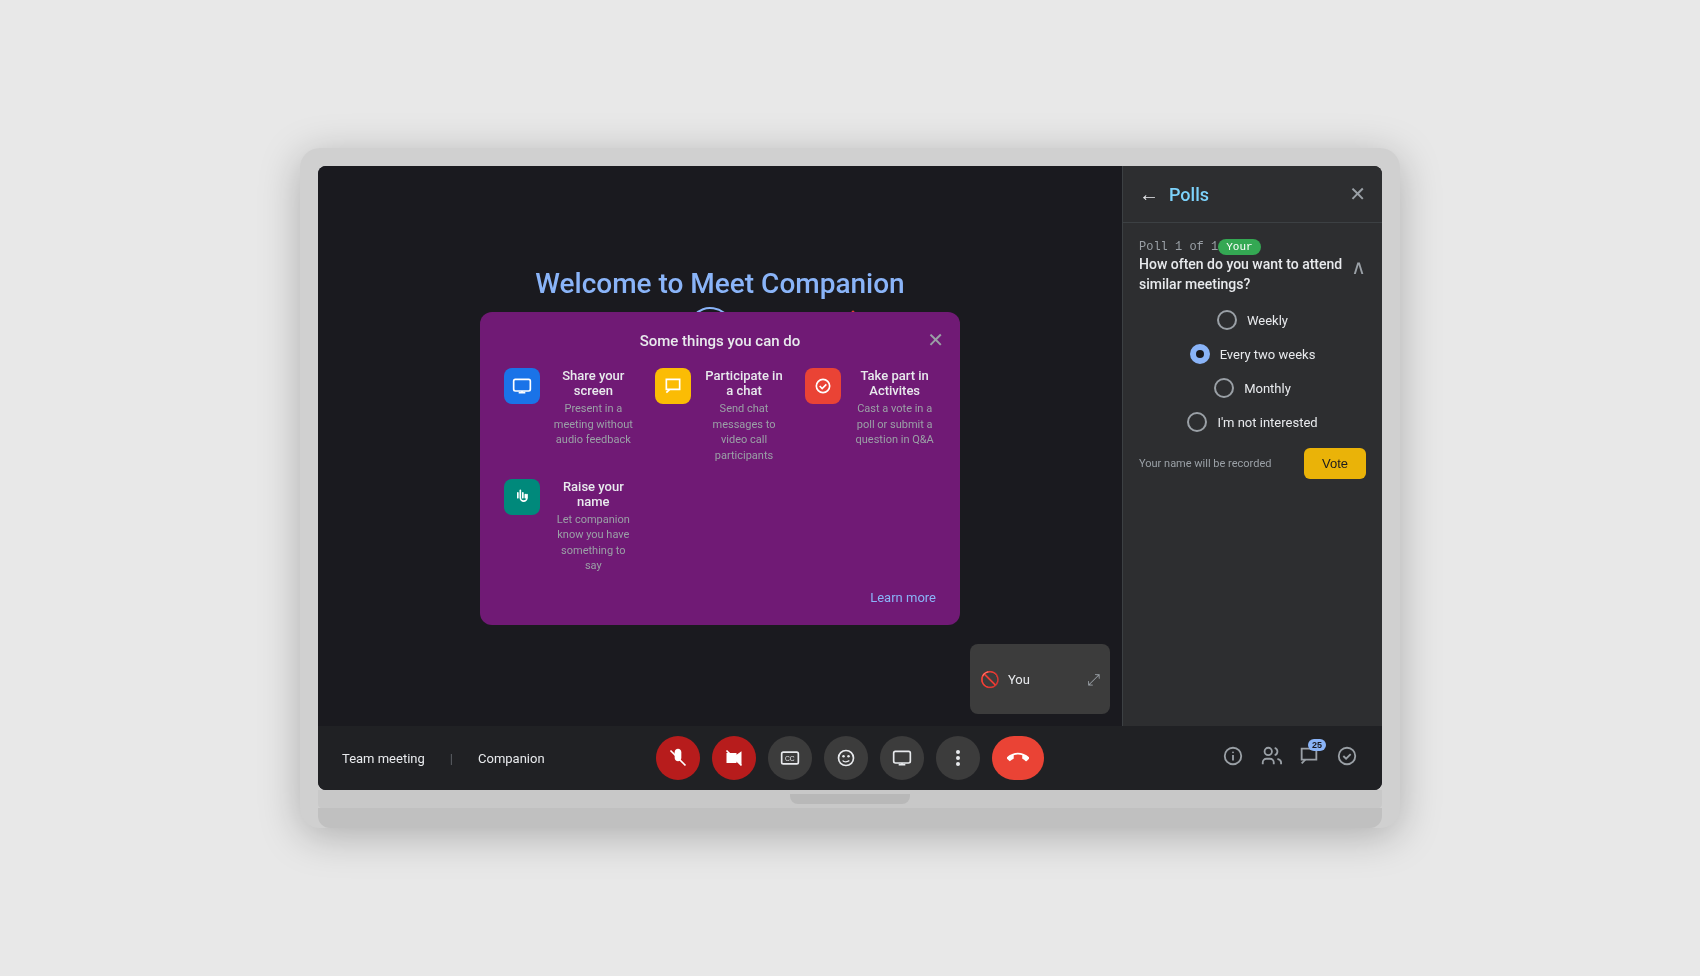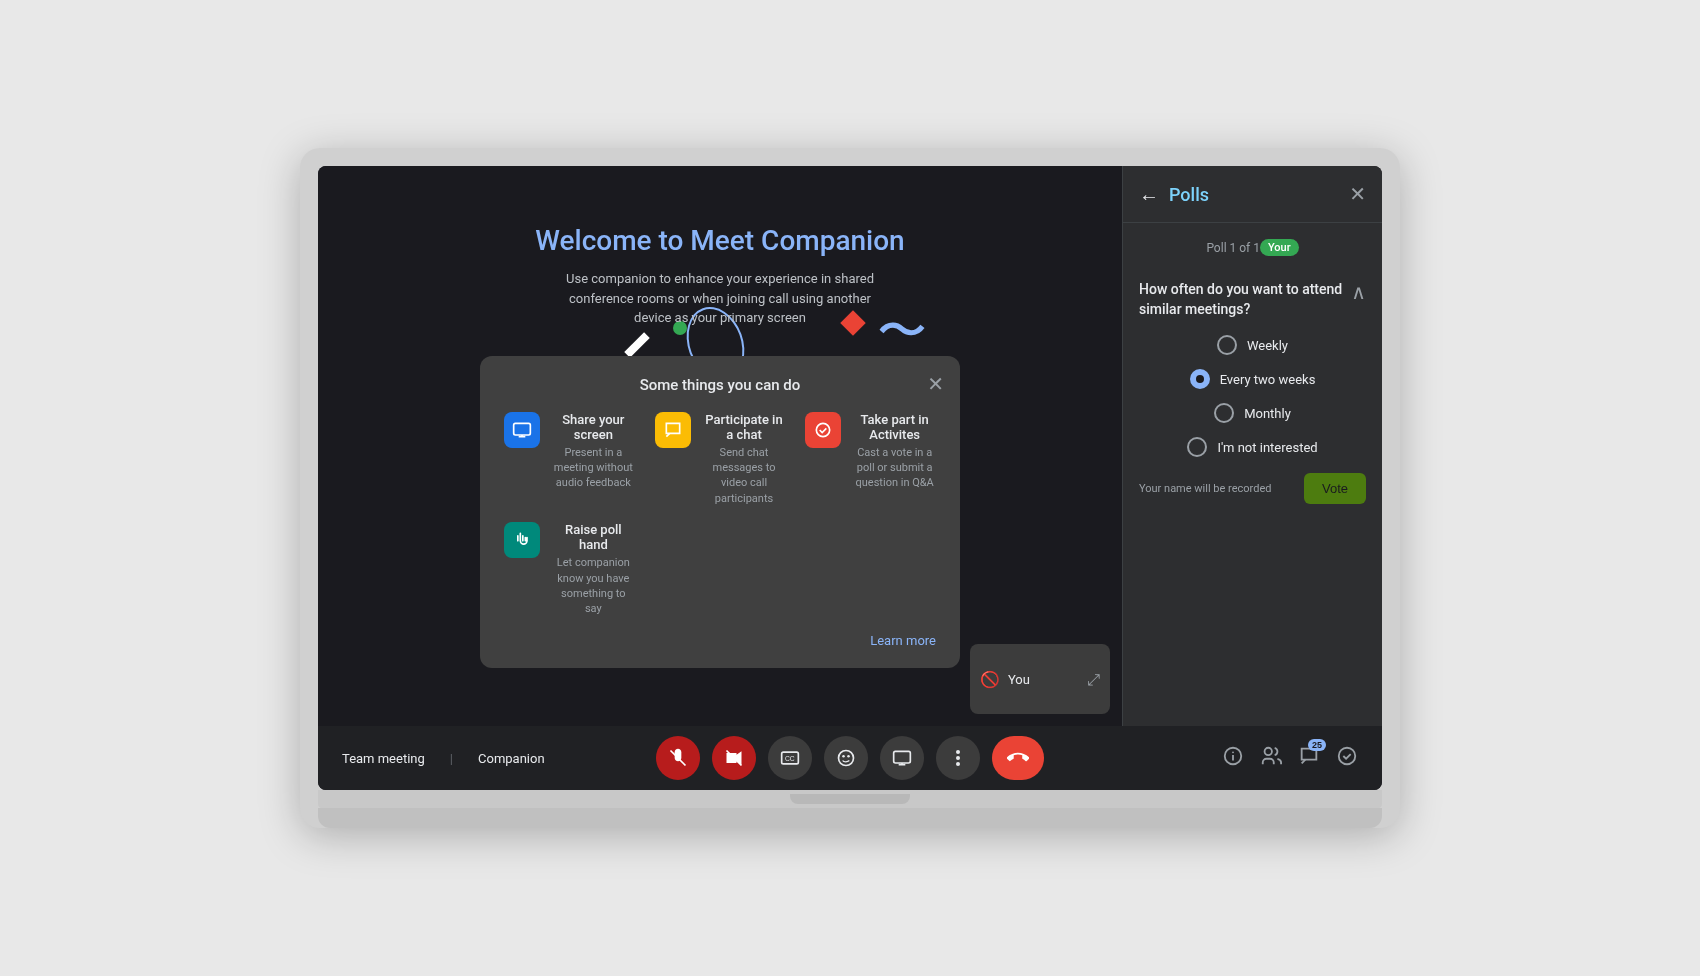--- a/index.html
+++ b/index.html
@@ -294,8 +294,9 @@
     .poll-meta {
       display: flex;
       align-items: center;
-      justify-content: center;
-      margin-bottom: 24px;
+      justify-content: flex-start;
+      margin-bottom: 0;
+      font-family: Liberation Mono, monospace;
     }
 
     .poll-number {

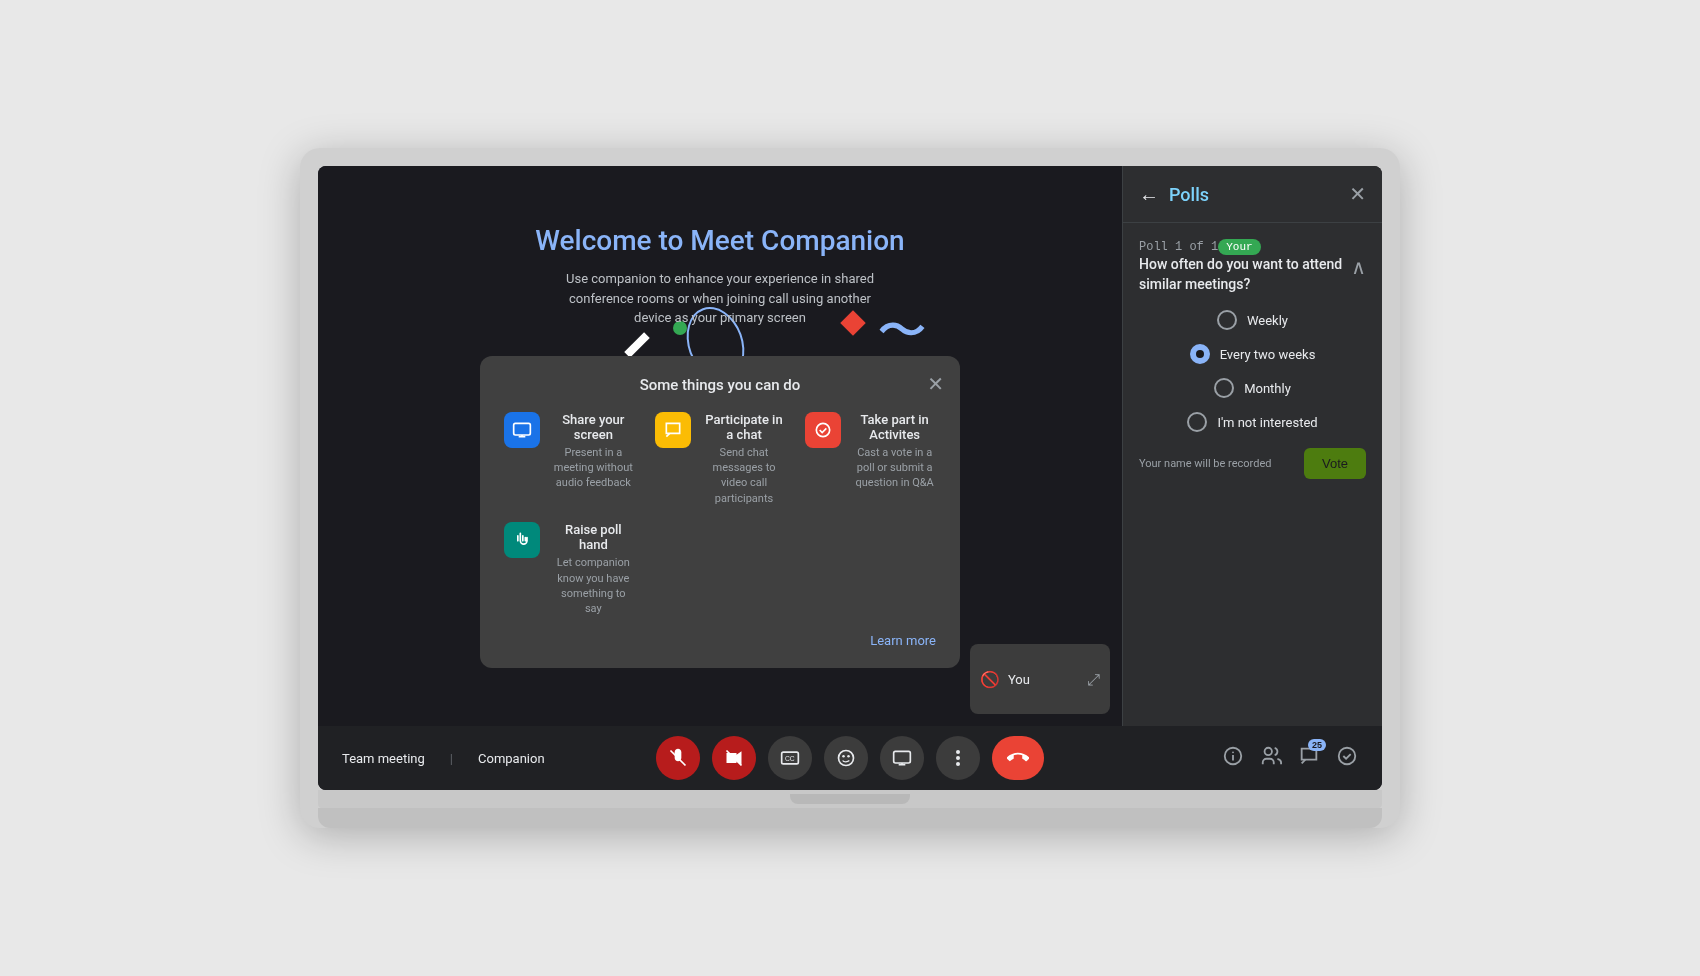--- a/index.html
+++ b/index.html
@@ -516,7 +516,6 @@
 
         <div class="welcome-content">
           <h1 class="welcome-title">Welcome to Meet Companion</h1>
-          <p class="welcome-subtitle">Use companion to enhance your experience in shared conference rooms or when joining call using another device as your primary screen</p>
 
           <div class="things-card">
             <div class="things-card-title">Some things you can do</div>

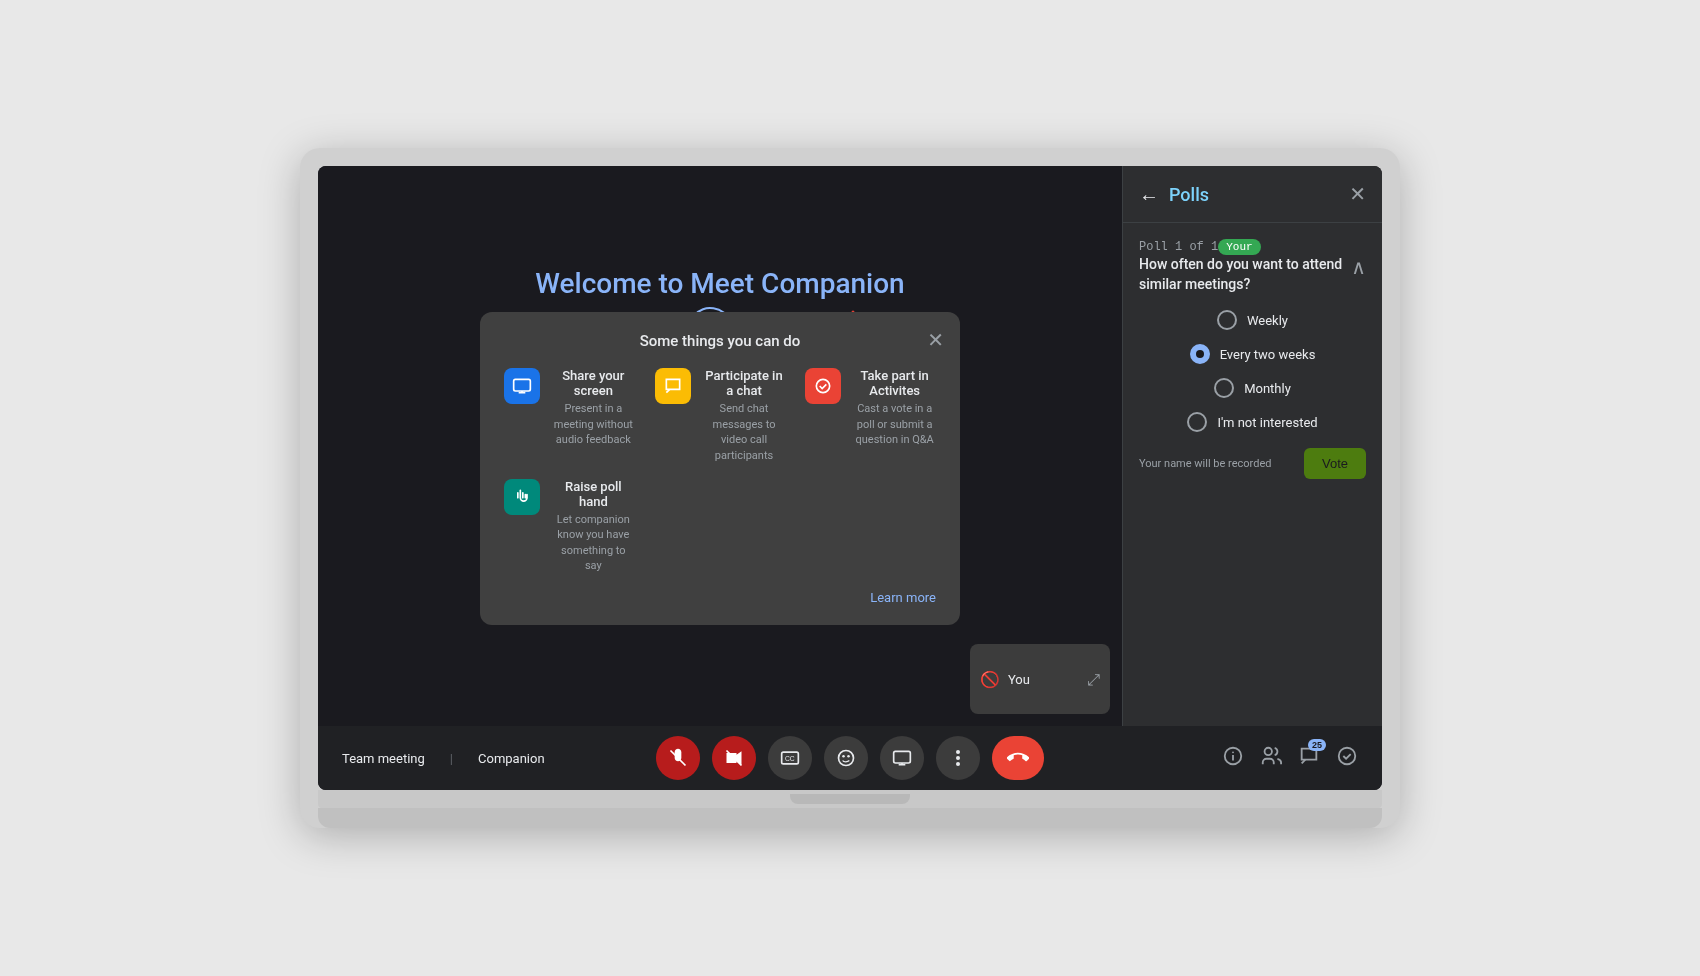--- a/index.html
+++ b/index.html
@@ -139,7 +139,7 @@
     }
 
     .things-card {
-      background: #404040;
+      background: #701a75;
       border-radius: 12px;
       padding: 20px 24px;
       width: 480px;

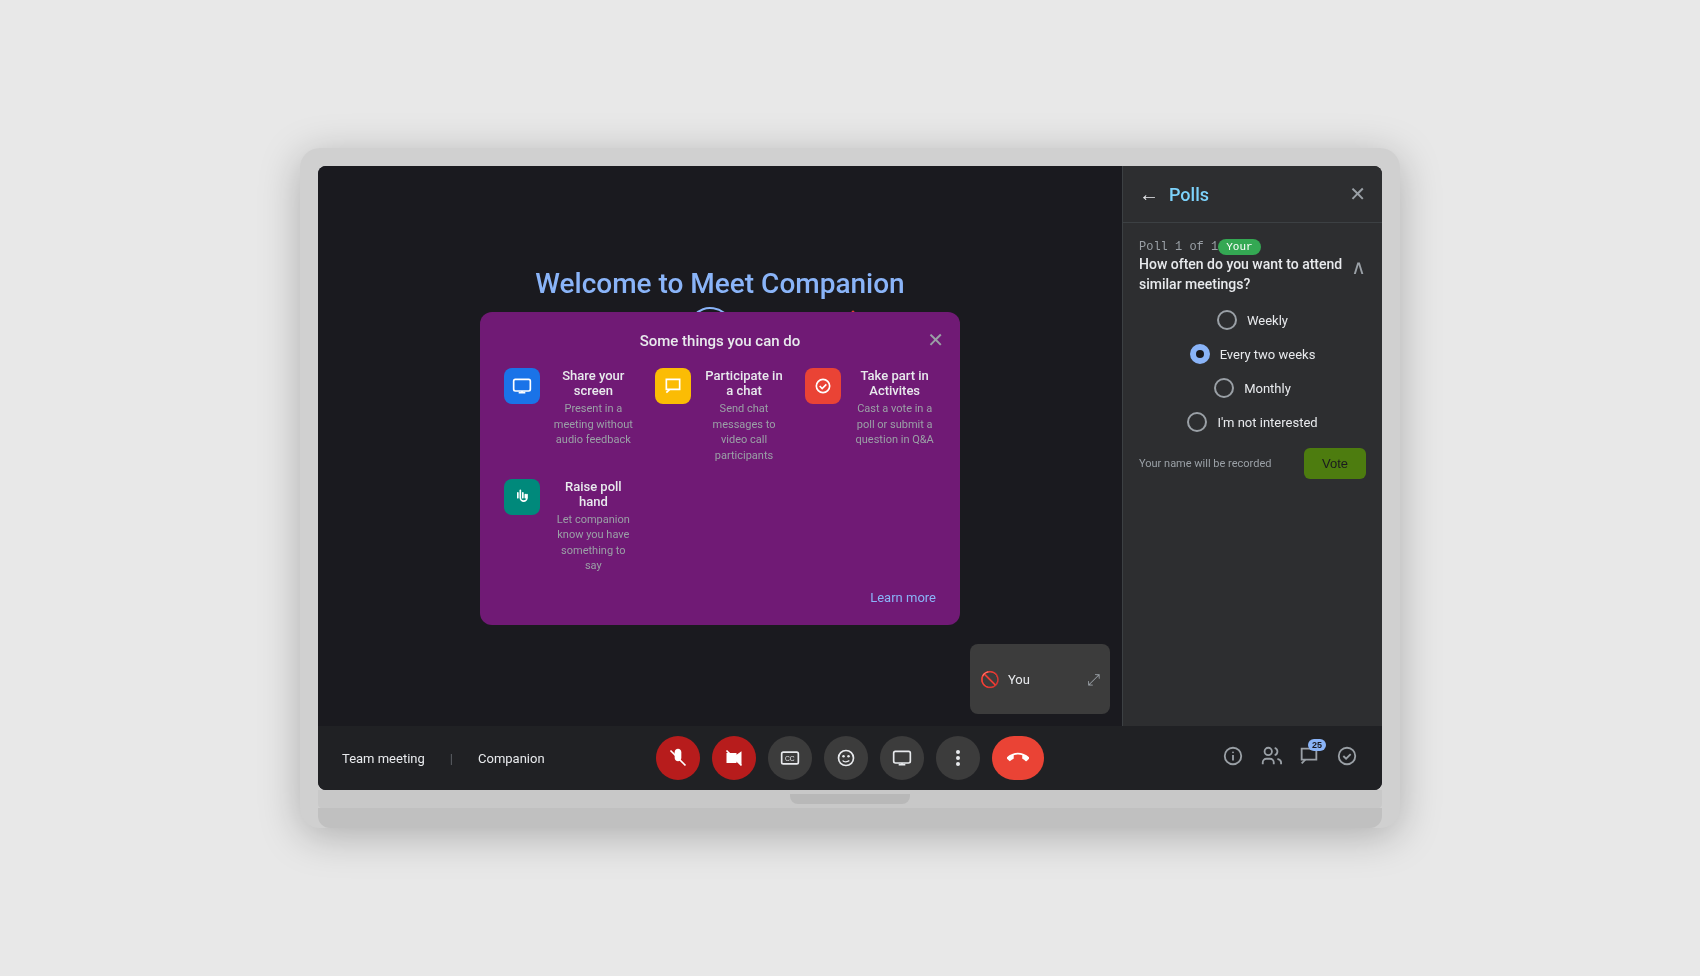--- a/index.html
+++ b/index.html
@@ -388,7 +388,7 @@
     }
 
     .vote-btn {
-      background: #4d7c0f;
+      background: #eab308;
       color: #1a1a1f;
       border: none;
       border-radius: 6px;

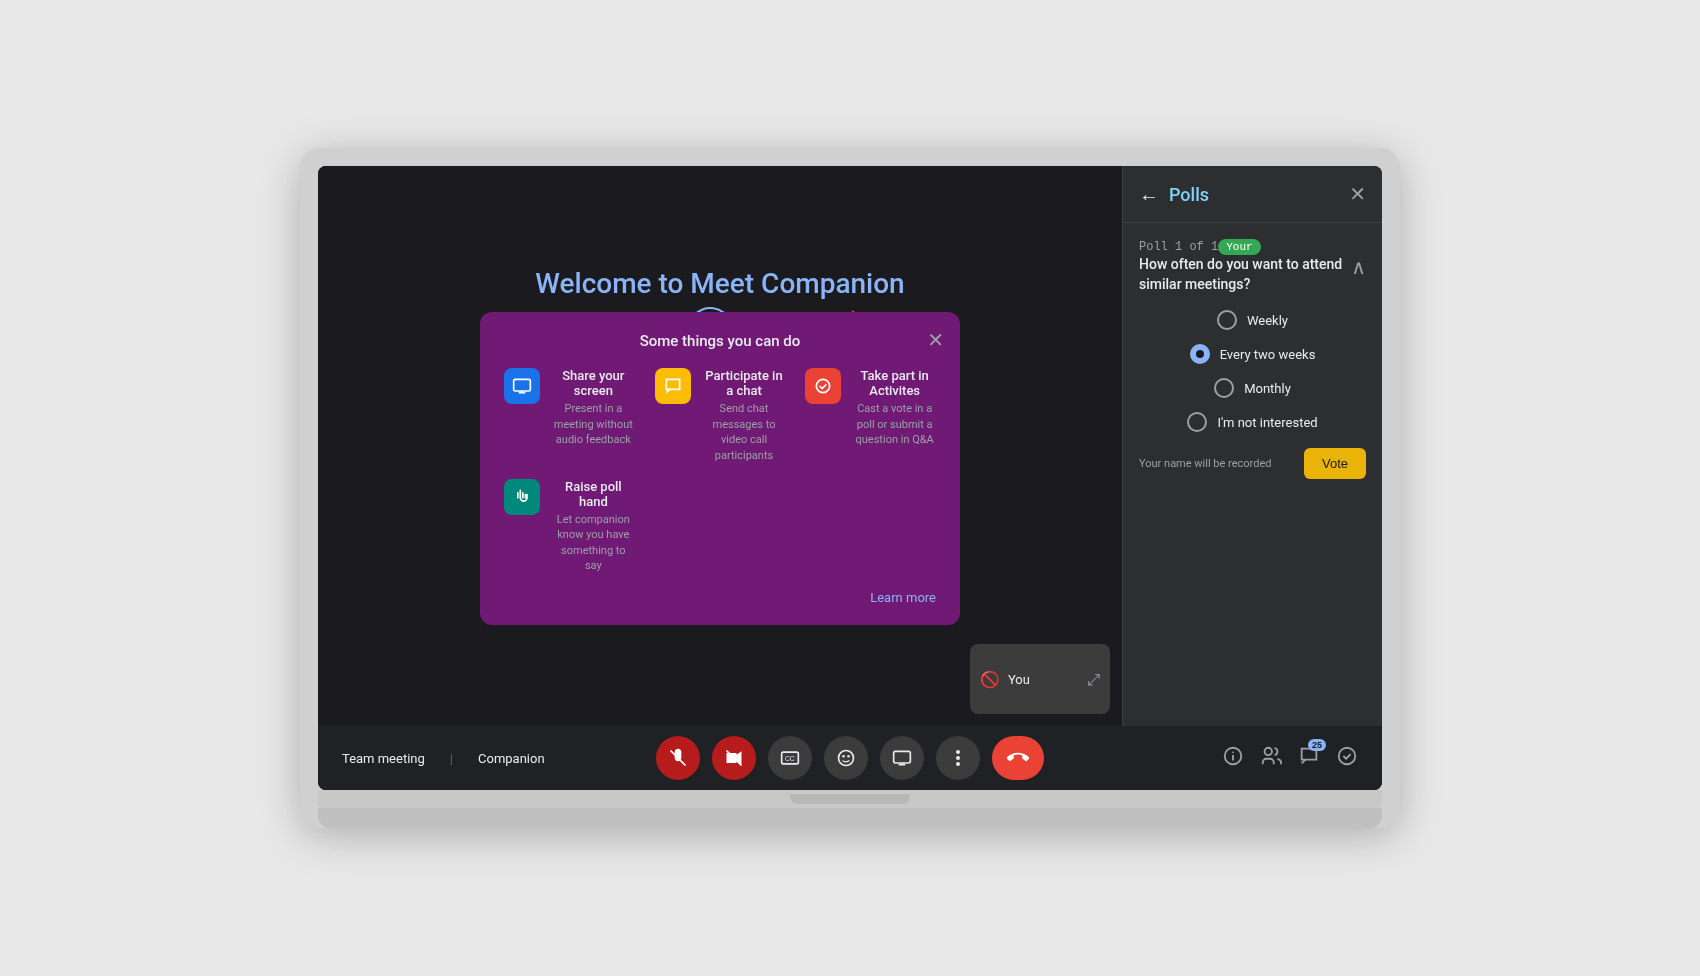--- a/index.html
+++ b/index.html
@@ -568,7 +568,7 @@
                     </svg>
                 </div>
                 <div class="feature-text">
-                  <h4>Raise poll hand</h4>
+                  <h4>Raise your name</h4>
                   <p>Let companion know you have something to say</p>
                 </div>
               </div>

